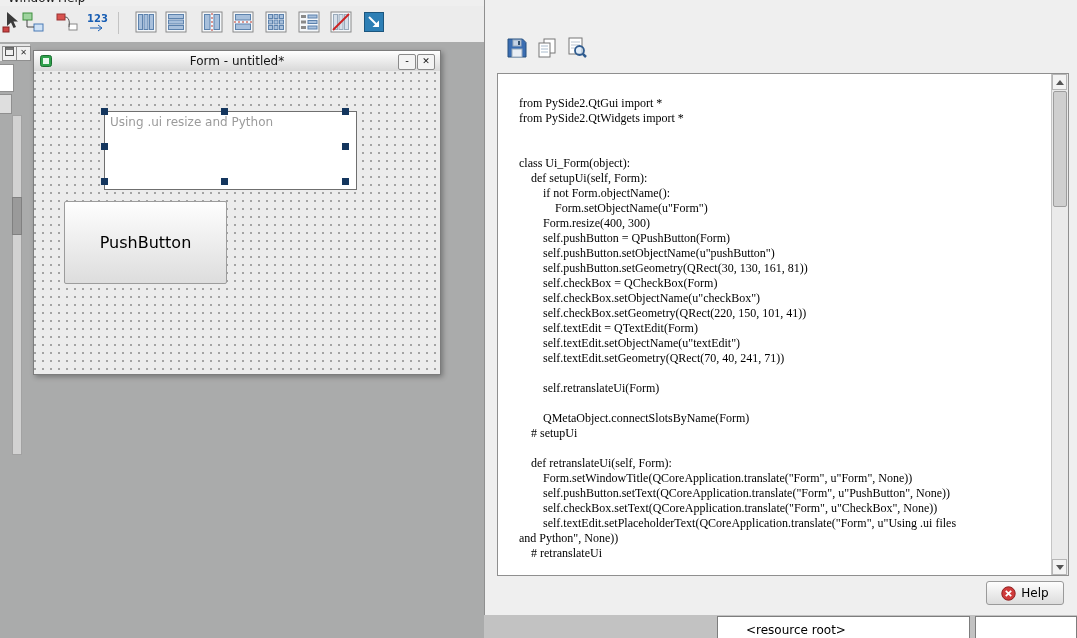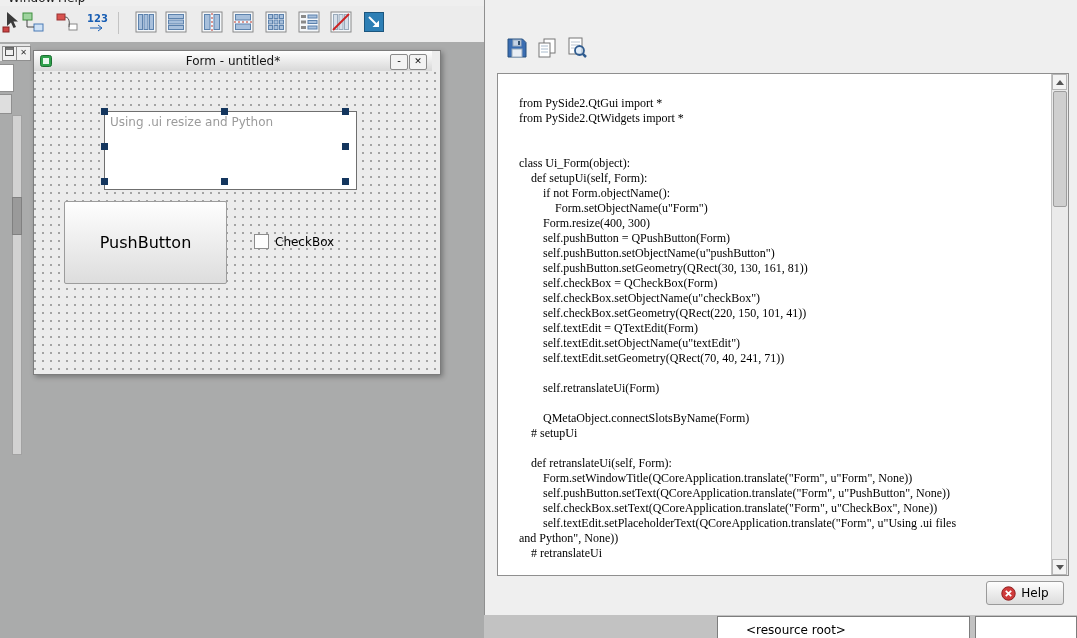--- a/index.html
+++ b/index.html
@@ -32,7 +32,7 @@
 
   
   .form-window{position:absolute;left:33px;top:50px;width:406px;height:323px;border:1px solid #7c7c7c;background:#ececec;box-shadow:2px 2px 5px rgba(0,0,0,.3)}
-  .titlebar{position:absolute;left:0;top:0;right:8px;height:20px;background:linear-gradient(#ffffff,#d8d8d8);border-bottom:1px solid #b3b3b3}
+  .titlebar{position:absolute;left:0;top:0;right:0;height:20px;background:linear-gradient(#ffffff,#d8d8d8);border-bottom:1px solid #b3b3b3}
   .win-icon{position:absolute;left:6px;top:4px;width:12px;height:12px}
   .win-title{position:absolute;left:0;right:0;top:3px;text-align:center;font-size:12px;color:#151515}
   .win-btn{position:absolute;top:3px;width:16px;height:14px;border:1px solid #8a8a8a;background:#f3f3f3;border-radius:2px;font-size:10px;line-height:12px;text-align:center;color:#111}

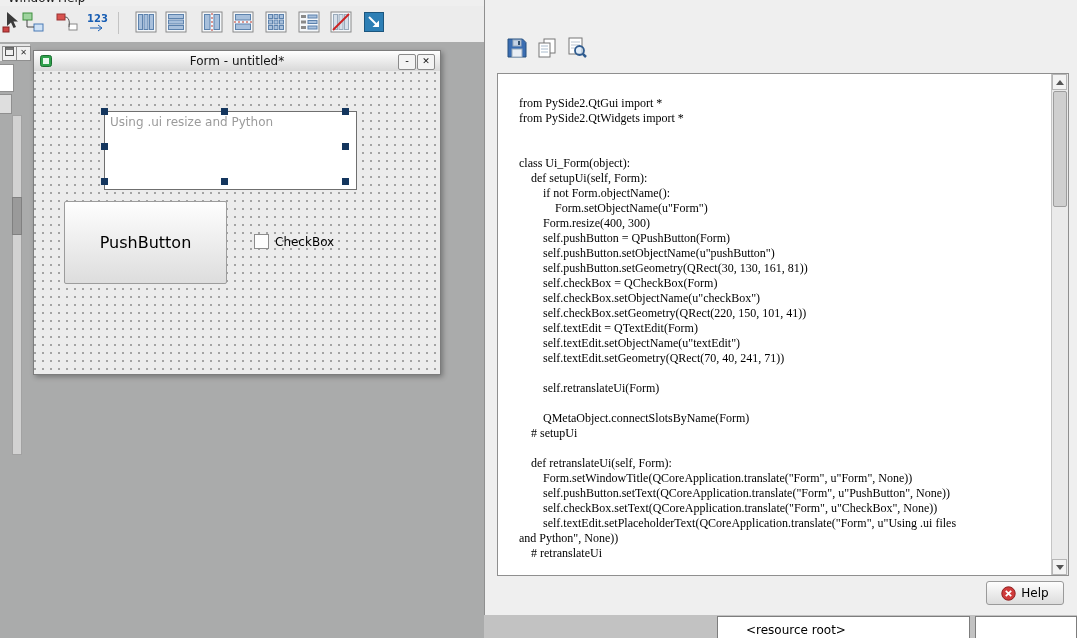--- a/index.html
+++ b/index.html
@@ -230,10 +230,6 @@
       <div class="handle" style="left:187px;top:107px"></div>
       <div class="handle" style="left:308px;top:107px"></div>
       <div class="w-push">PushButton</div>
-      <div class="w-check">
-        <span class="cb-ind"></span>
-        <span class="cb-label">CheckBox</span>
-      </div>
     </div>
   </div>
 

